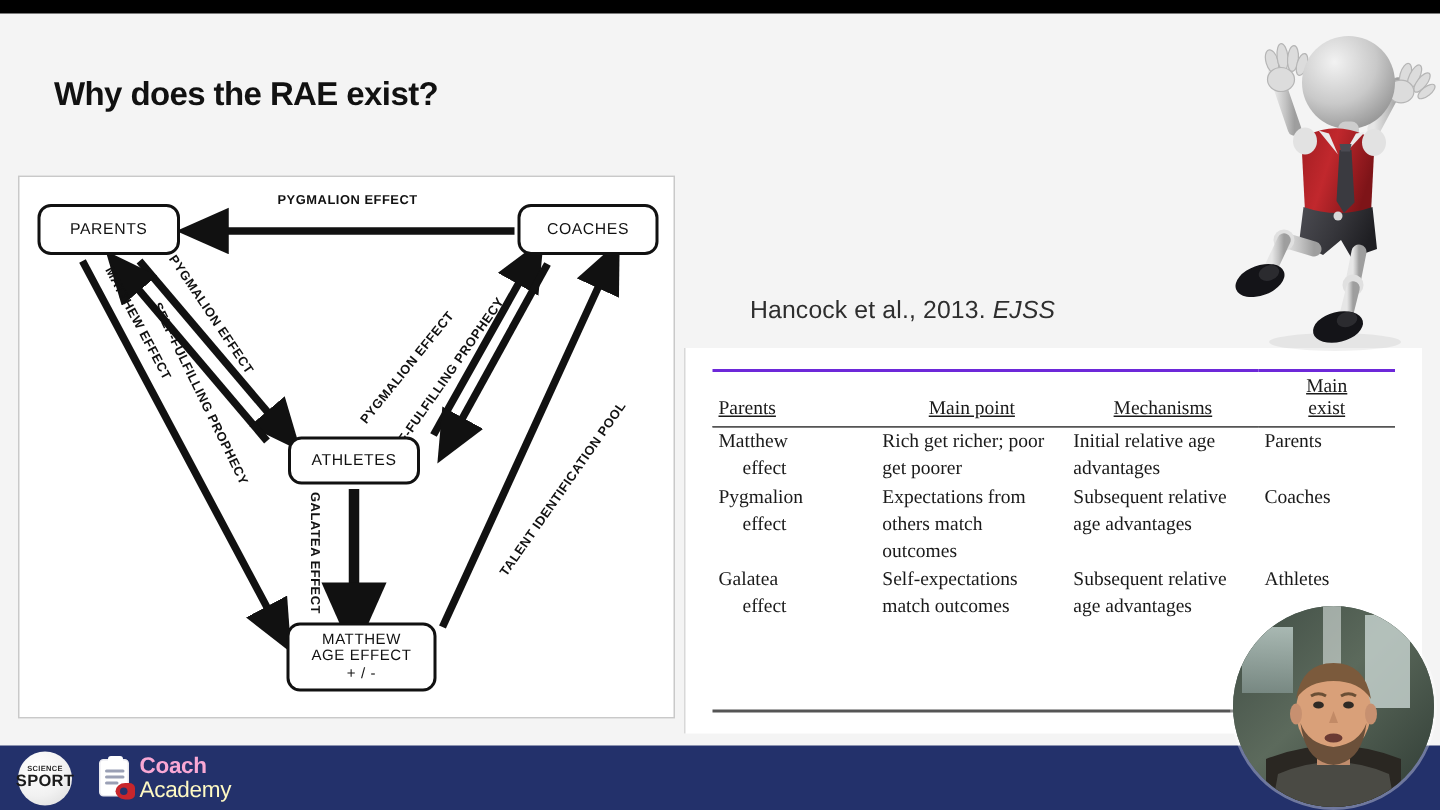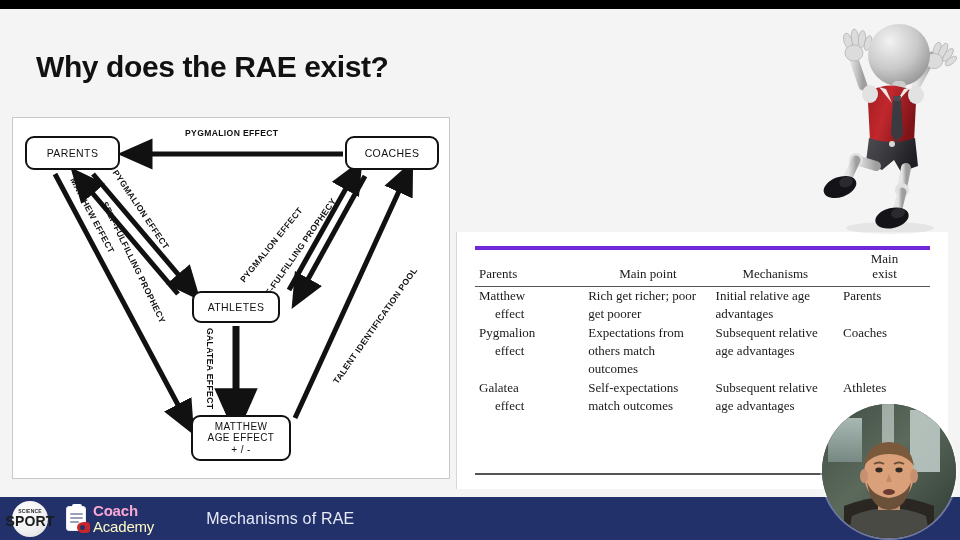--- a/index.html
+++ b/index.html
@@ -24,7 +24,7 @@
   .slide-title {
     position: absolute;
     left: 36px; top: 50px;
-    font-size: 30px;
+    font-size: 22px;
     font-weight: bold;
     letter-spacing: -0.4px;
     color: #111111;

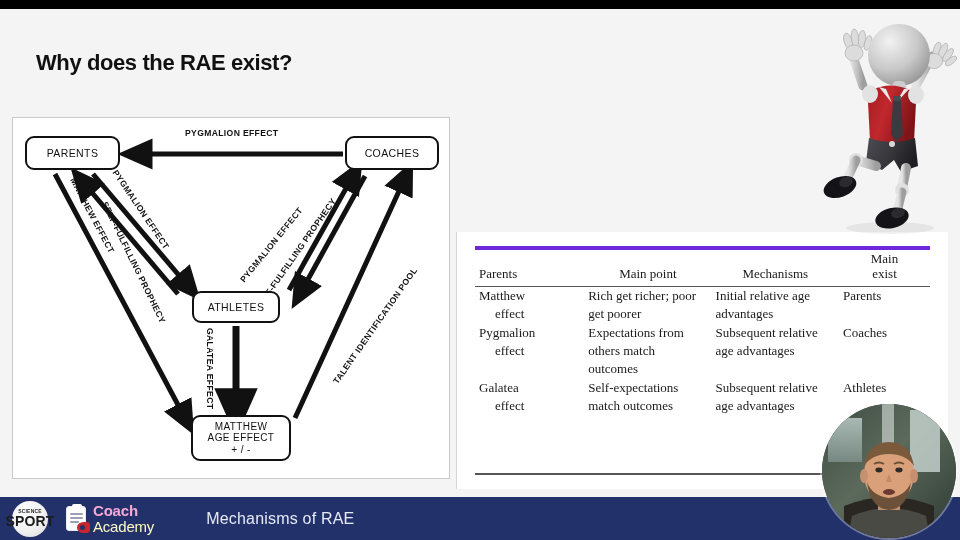--- a/index.html
+++ b/index.html
@@ -303,6 +303,9 @@
     <div class="arrow-label" id="lbl-galatea">GALATEA EFFECT</div>
   </div>
 
+  <div class="citation">
+    <span>Hancock et al., 2013. </span><em>EJSS</em>
+  </div>
 
   <div class="table-panel">
     <table class="rae-table">

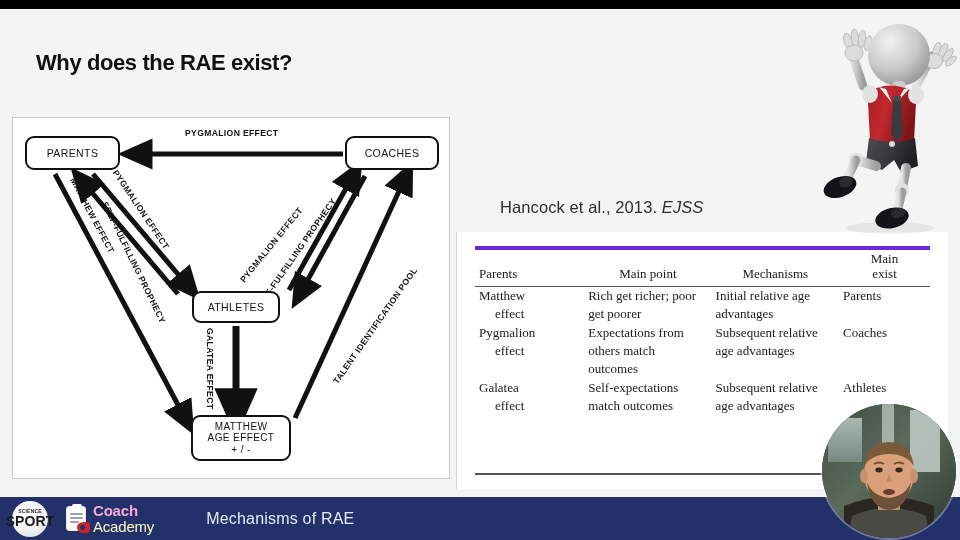--- a/index.html
+++ b/index.html
@@ -116,9 +116,10 @@
     text-align: center;
     vertical-align: bottom;
     padding: 2px 4px 5px 4px;
-    border-top: 4px solid #6d28d9;
+    border-top: 2px solid #6d28d9;
     border-bottom: 1.4px solid #555;
     line-height: 1.12;
+    text-decoration: underline;
   }
   table.rae-table thead th.col-theory { text-align: left; width: 24%; }
   table.rae-table thead th.col-main   { width: 28%; }

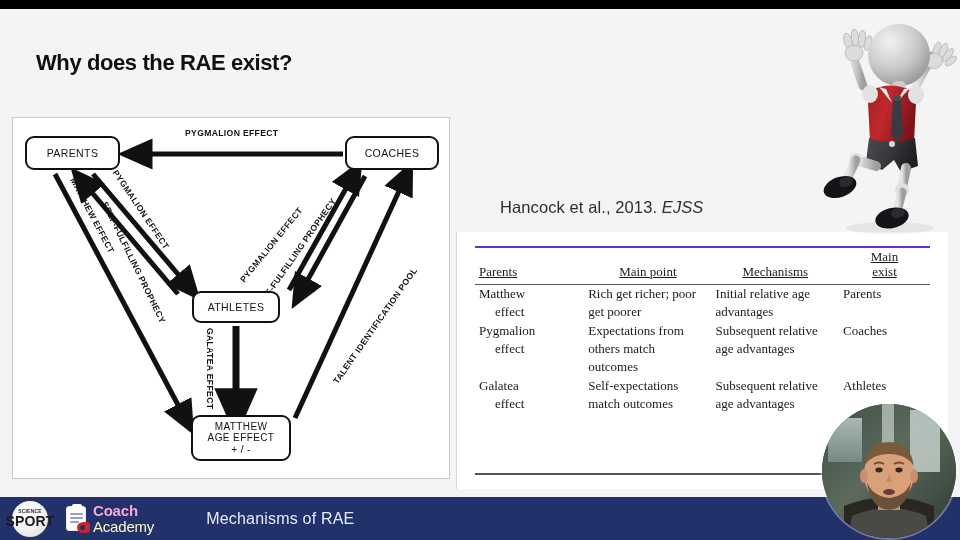--- a/index.html
+++ b/index.html
@@ -175,7 +175,7 @@
     color: #2b2b2b; line-height: 1;
   }
   .logo-sciencesport .l2 {
-    font-size: 14px; font-weight: bold; letter-spacing: 0.2px;
+    font-size: 11px; font-weight: bold; letter-spacing: 0.2px;
     color: #1b1b1b; line-height: 1;
   }
   .logo-coach {

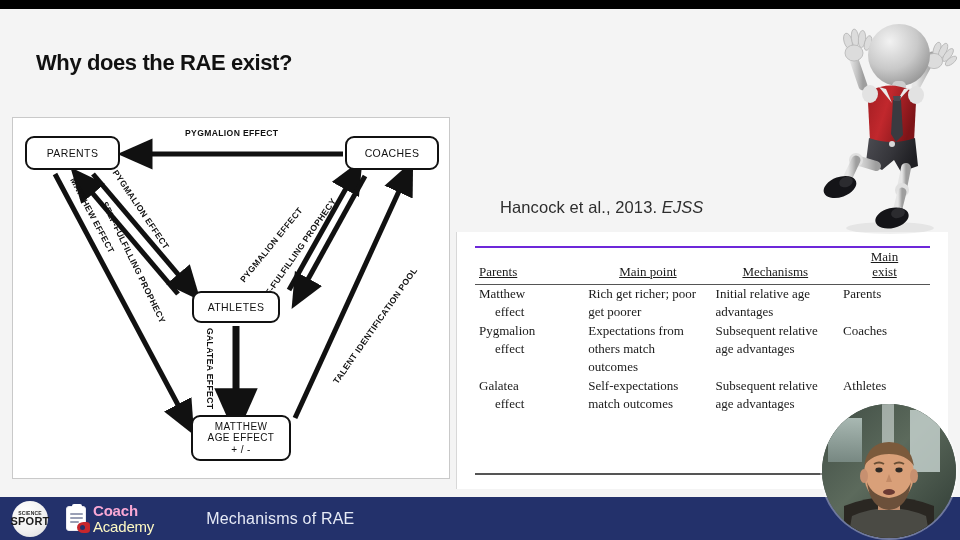--- a/index.html
+++ b/index.html
@@ -451,7 +451,6 @@
       </div>
     </div>
 
-    <div class="footer-caption">Mechanisms of RAE</div>
   </div>
 
   <div class="webcam">

